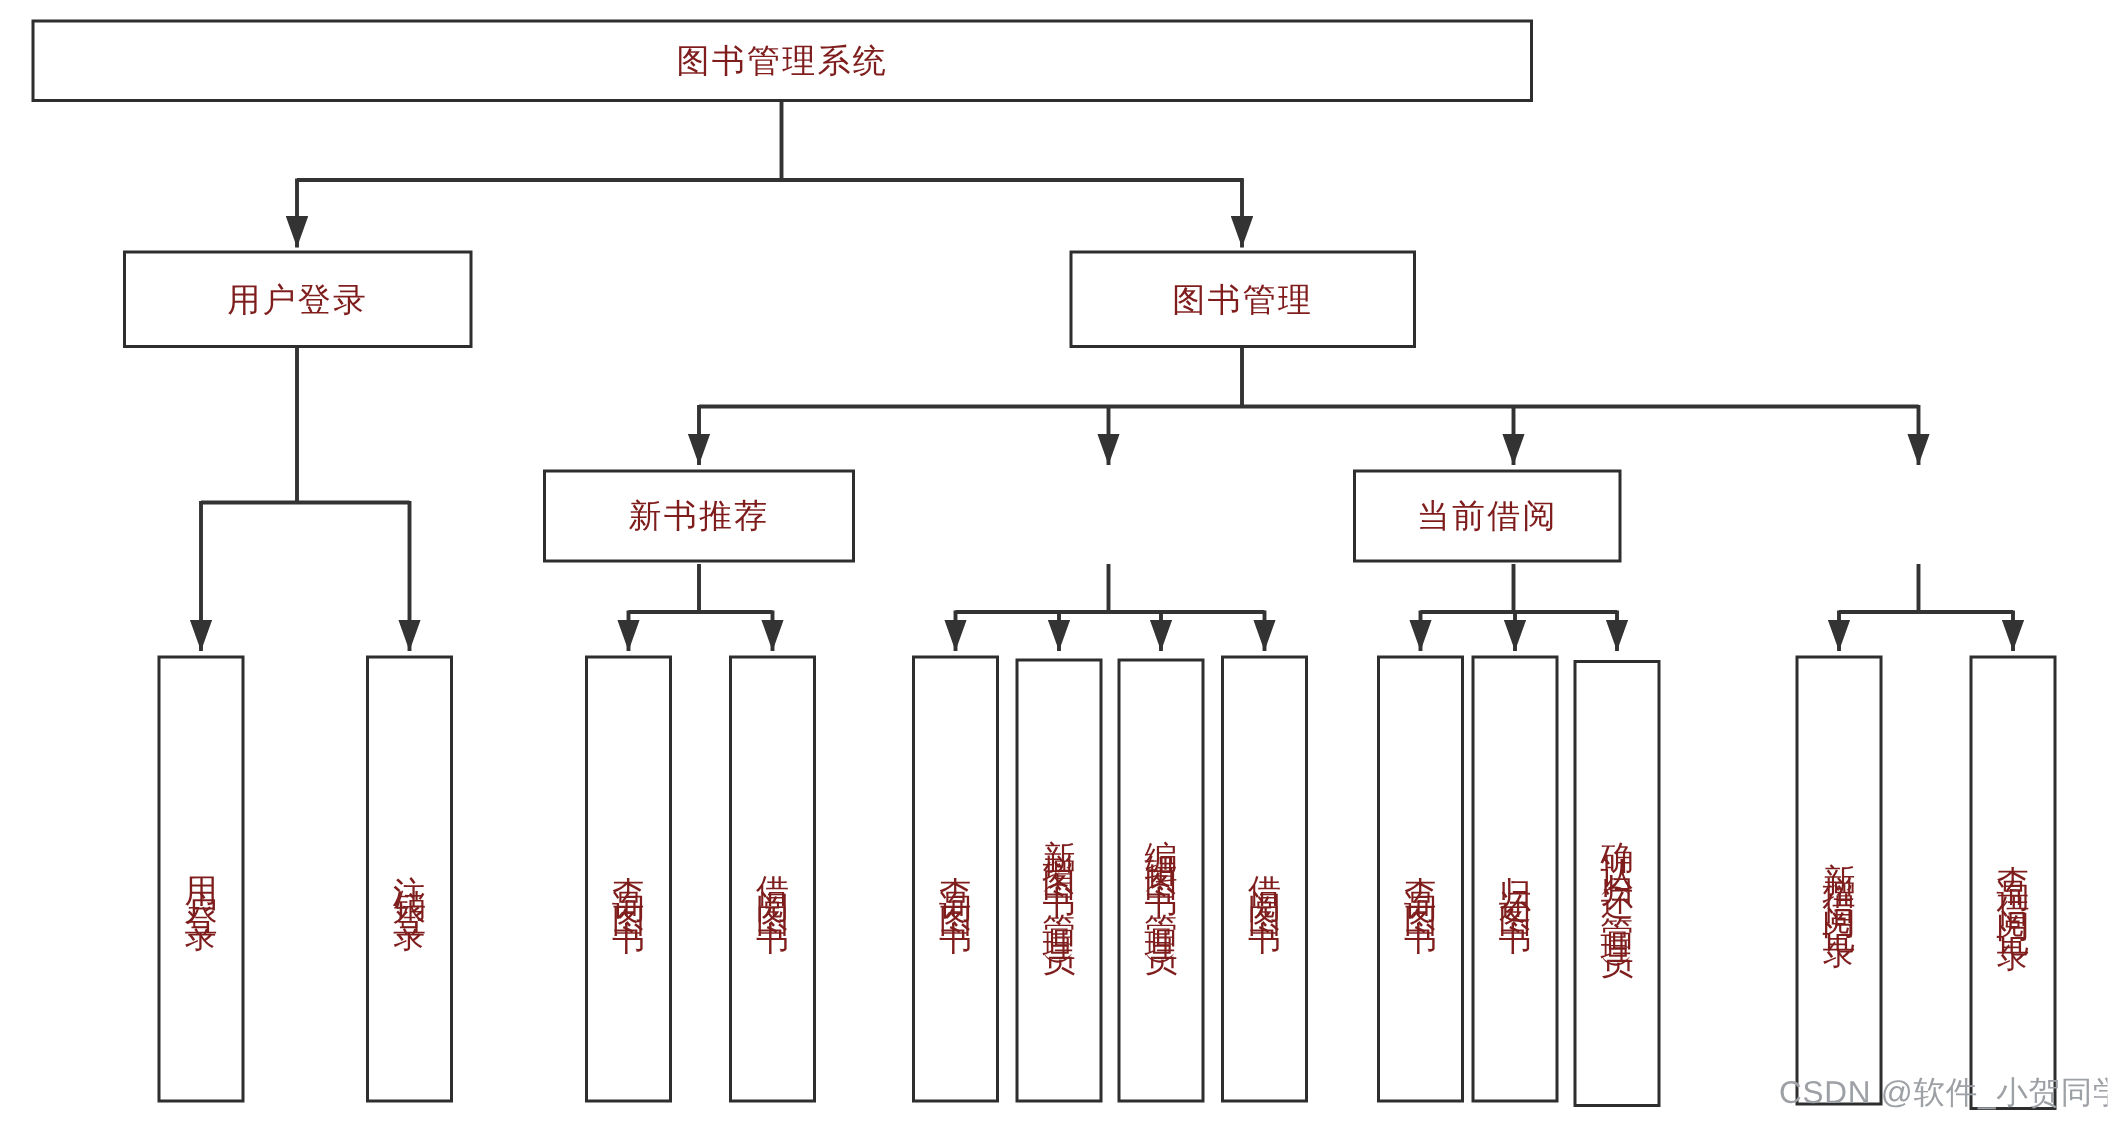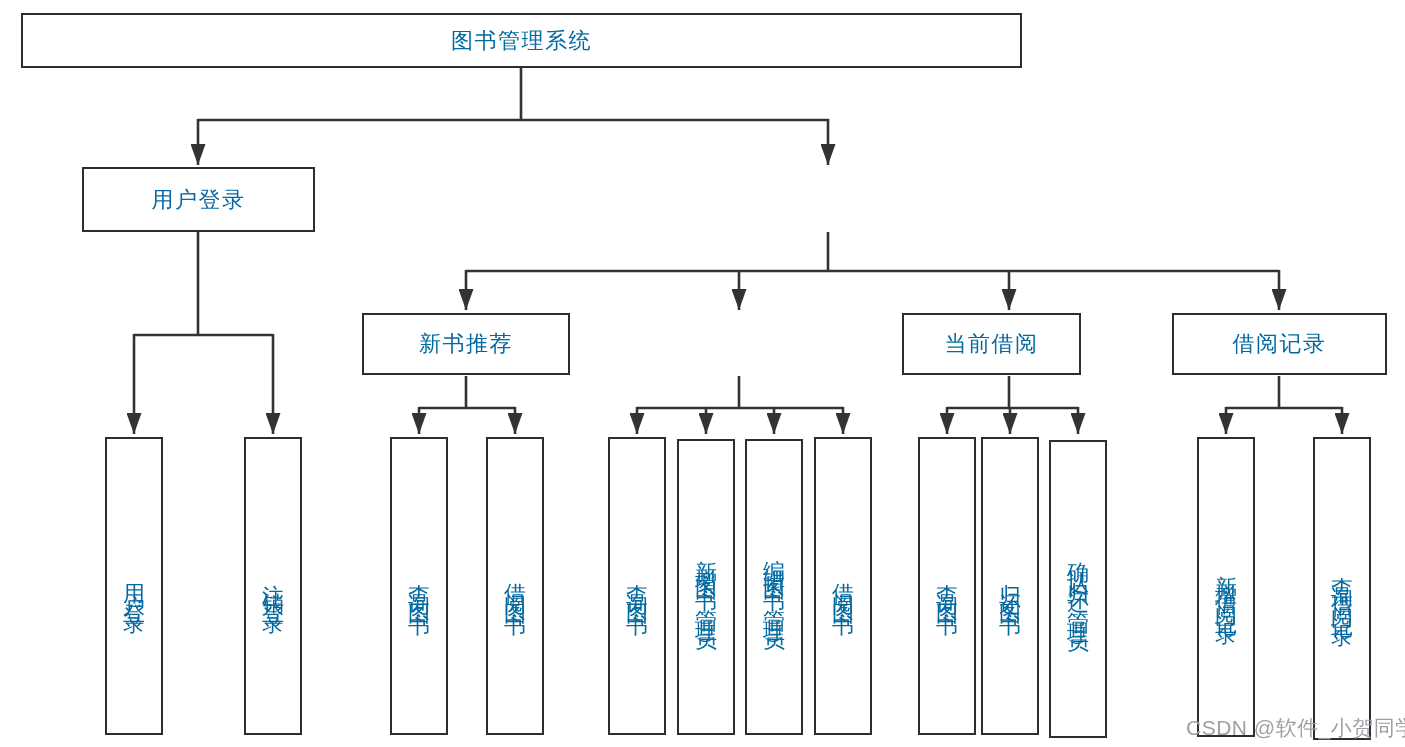--- a/index.html
+++ b/index.html
@@ -9,7 +9,7 @@
   .node{
     position:absolute;box-sizing:border-box;background:#fff;
     border:2.5px solid #2e2e2e;display:flex;align-items:center;justify-content:center;
-    color:#0369a1;font-size:22px;z-index:2;
+    color:#7f1d1d;font-size:22px;z-index:2;
   }
   .node.h span{letter-spacing:1.5px;white-space:nowrap;}
   .node.v span{writing-mode:vertical-rl;text-orientation:mixed;letter-spacing:10px;line-height:1;}

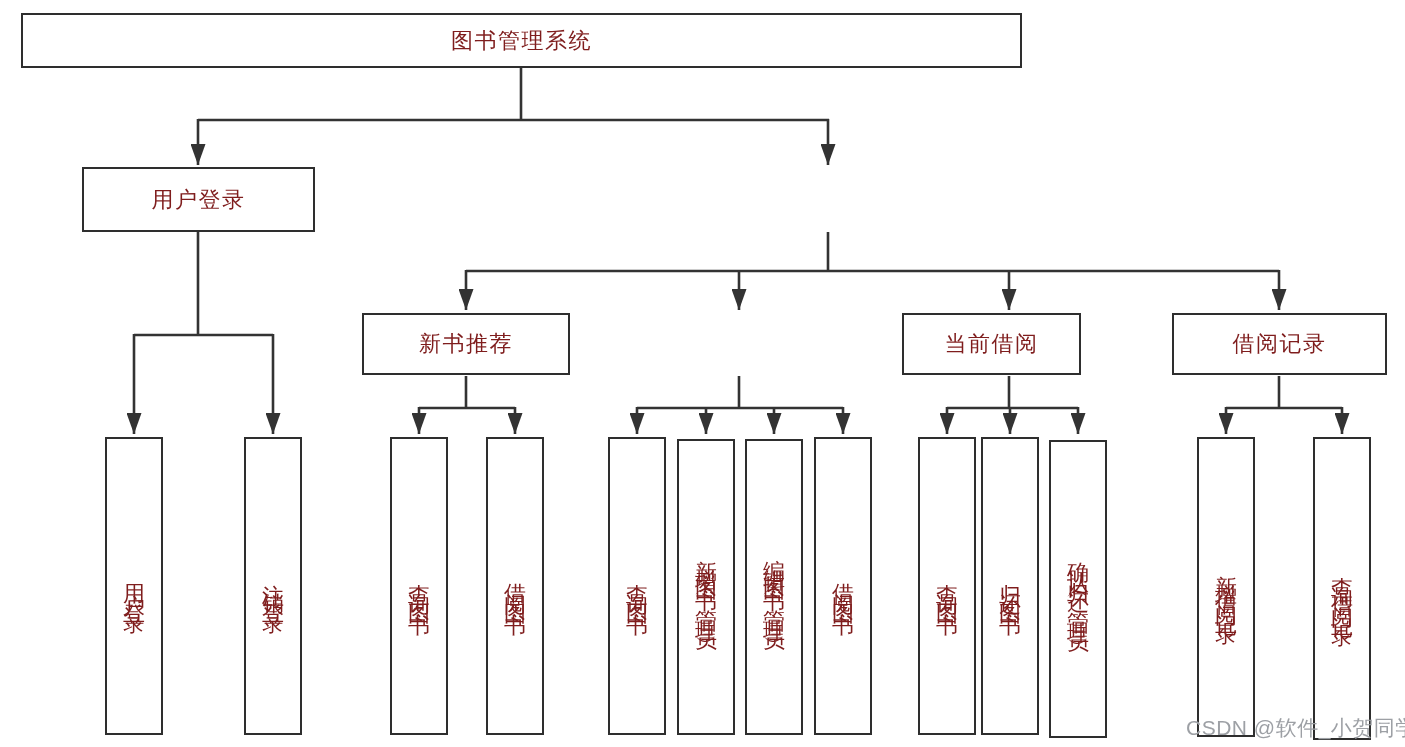--- a/index.html
+++ b/index.html
@@ -76,6 +76,9 @@
   <div class="node h" style="left:82px;top:167px;width:233px;height:65px">
     <span>用户登录</span>
   </div>
+  <div class="node h" style="left:713px;top:167px;width:231px;height:65px">
+    <span>图书管理</span>
+  </div>
 
   <div class="node h" style="left:362px;top:313px;width:208px;height:62px">
     <span>新书推荐</span>

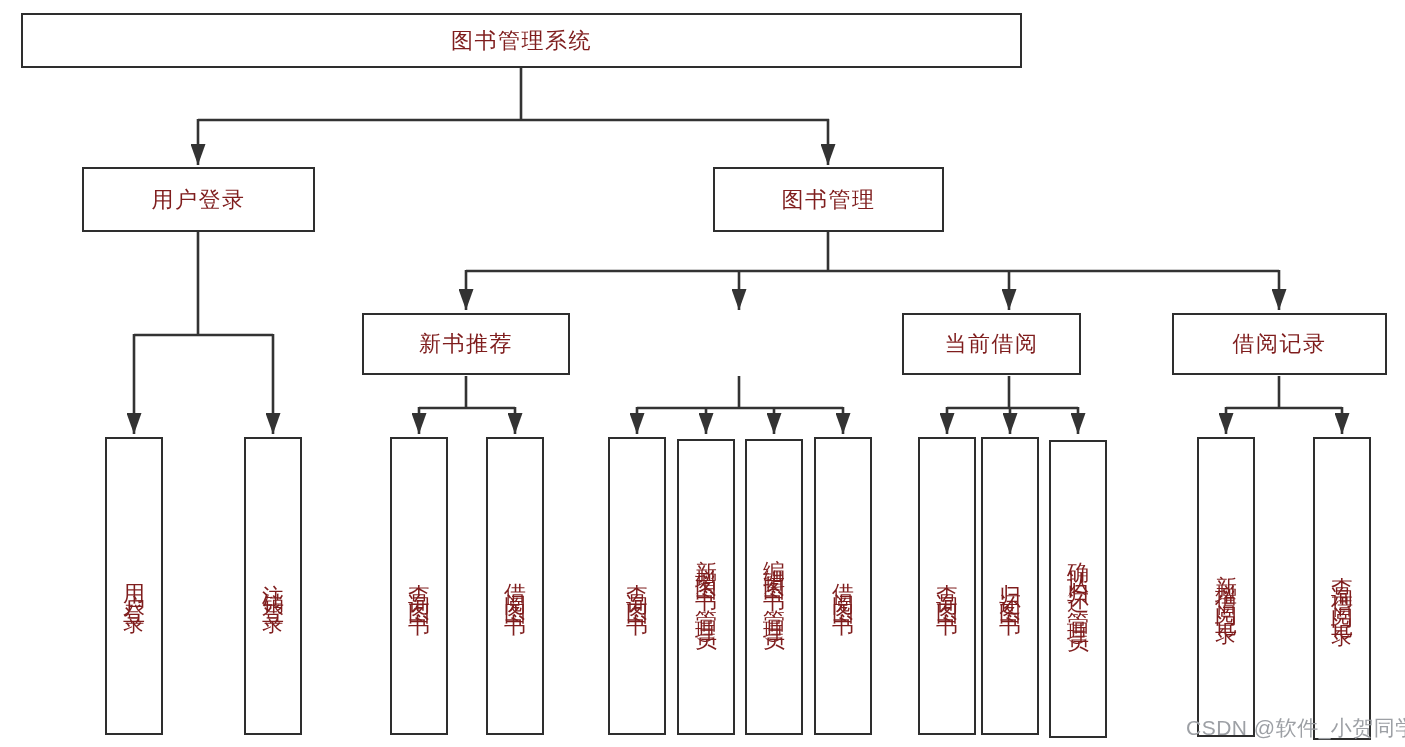--- a/index.html
+++ b/index.html
@@ -86,9 +86,6 @@
   <div class="node h" style="left:902px;top:313px;width:179px;height:62px">
     <span>当前借阅</span>
   </div>
-  <div class="node h" style="left:1172px;top:313px;width:215px;height:62px">
-    <span>借阅记录</span>
-  </div>
 
   <div class="node v" style="left:105px;top:437px;width:58px;height:298px">
     <span>用户登录</span>

